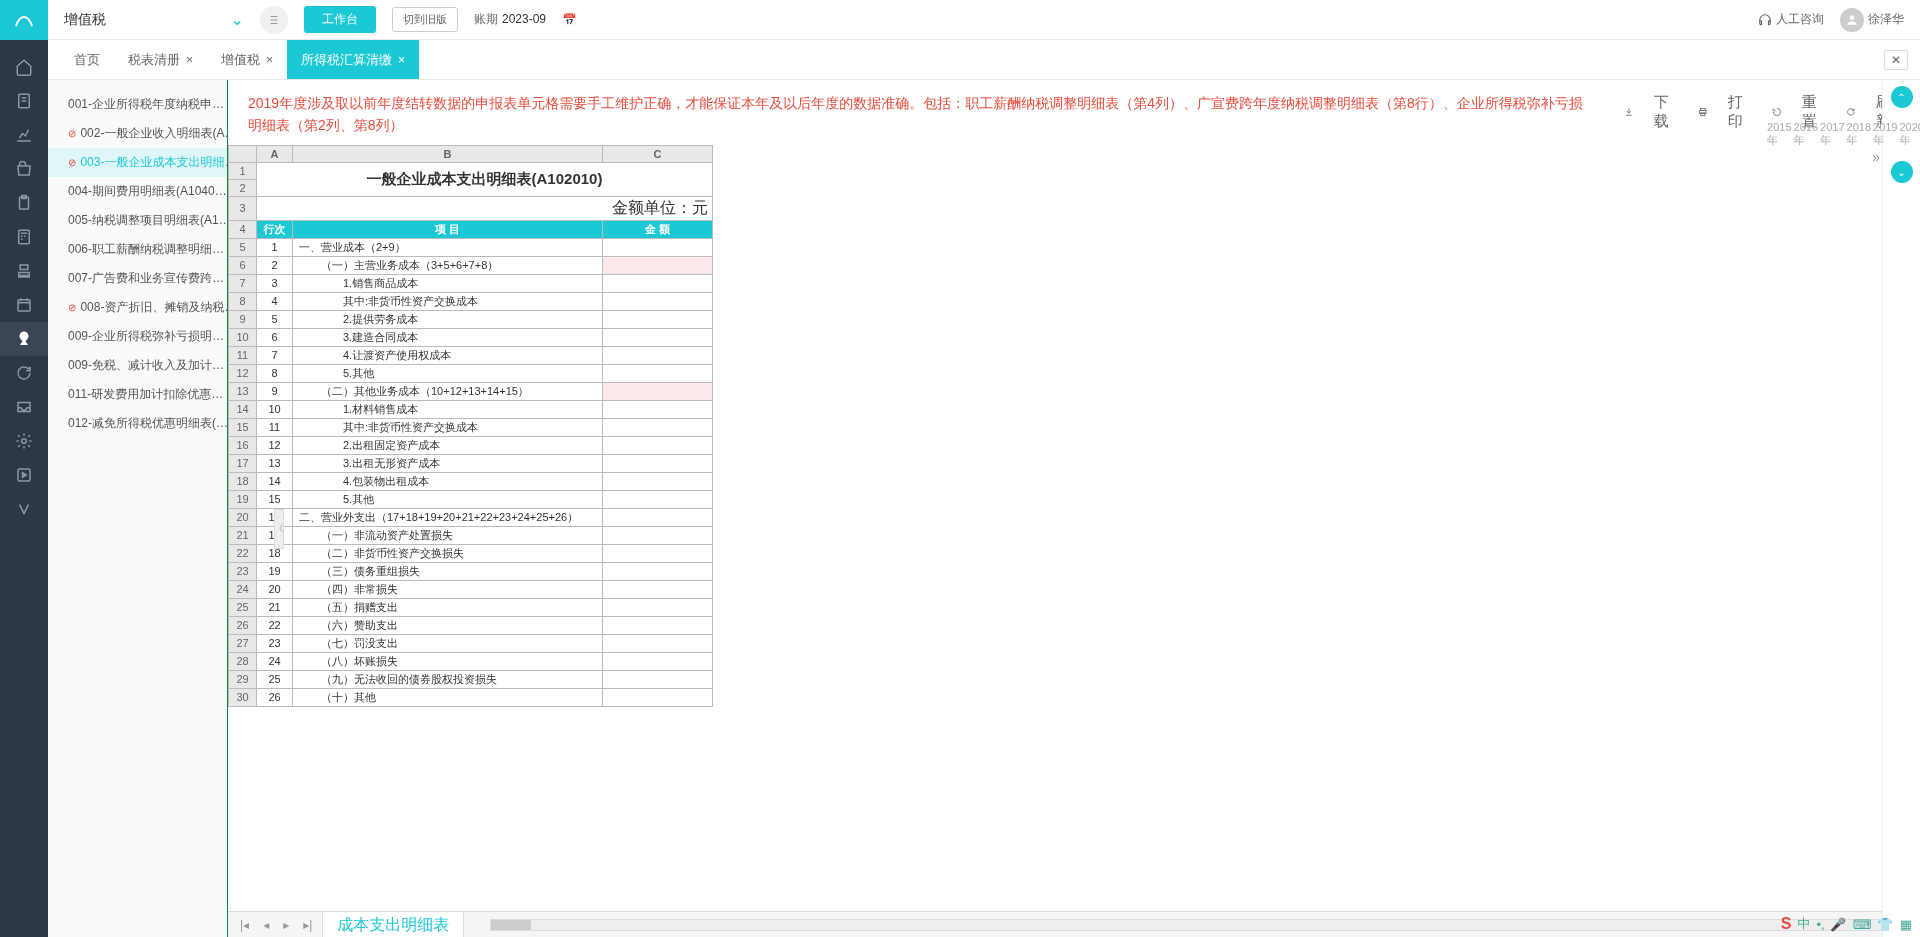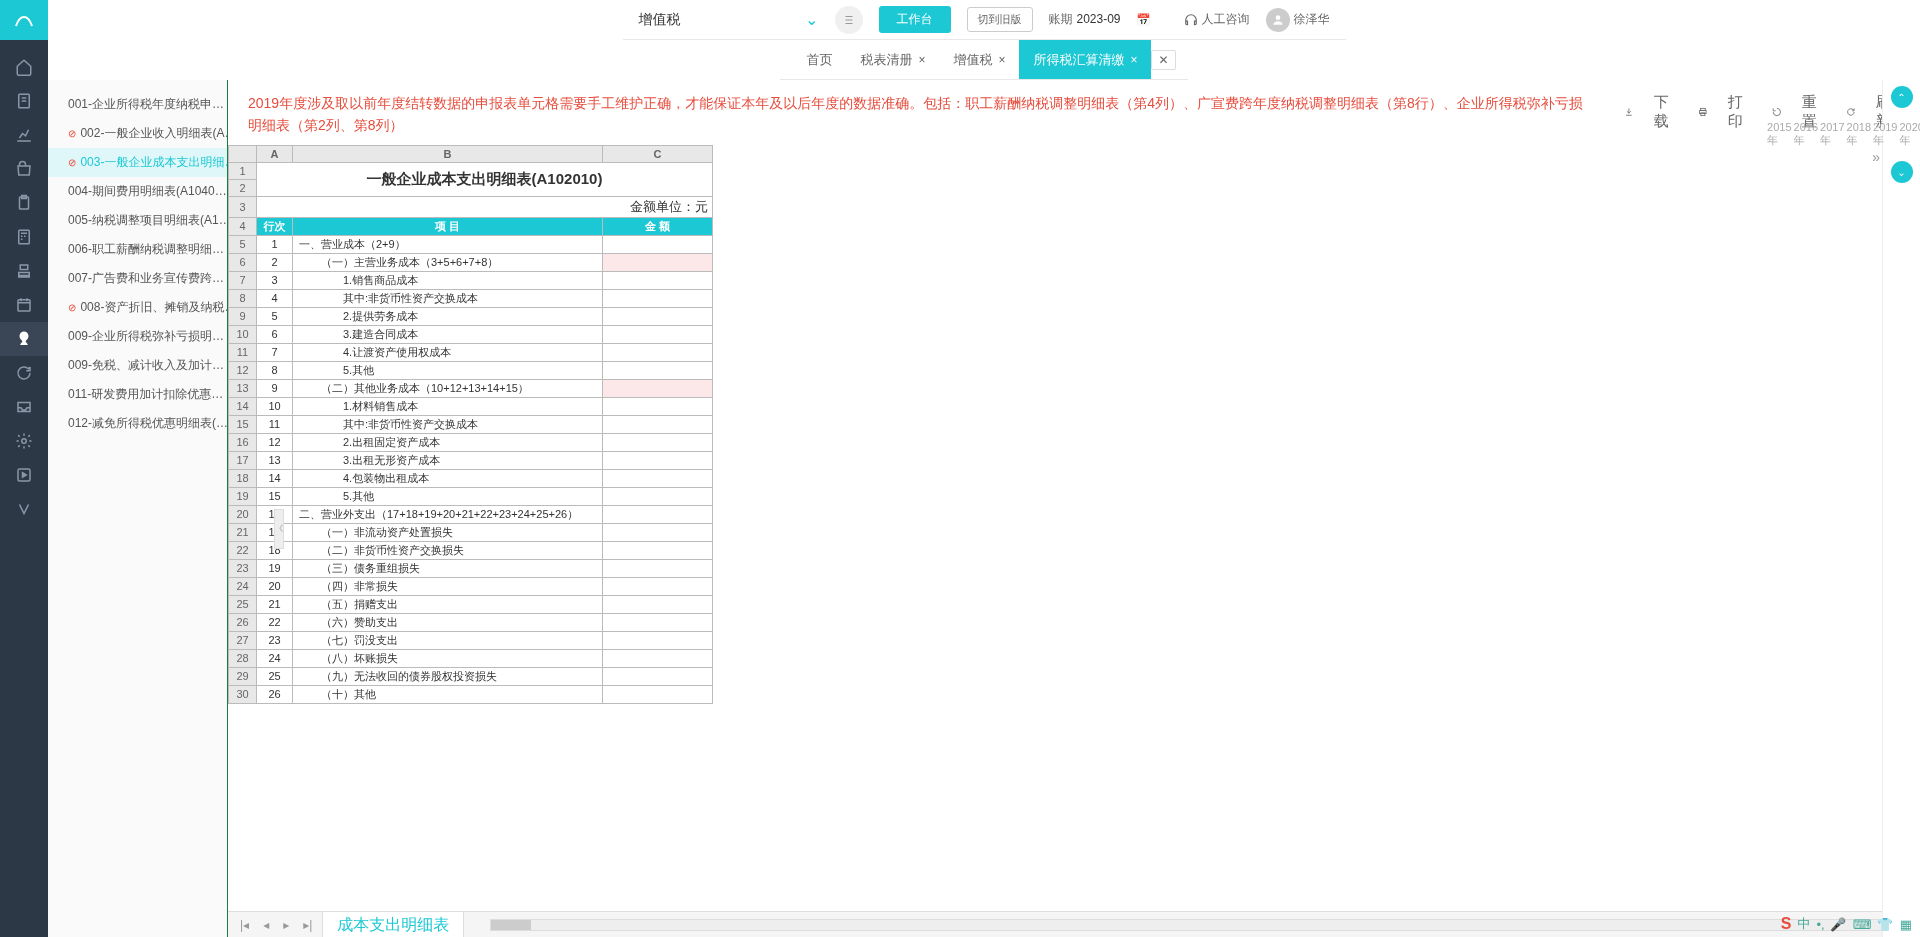--- a/index.html
+++ b/index.html
@@ -11,7 +11,7 @@
 .sidebar-nav .nav-items { flex: 1; background: #2c3846; padding-top: 10px; }
 .sidebar-nav .nav-item { height: 34px; display: flex; align-items: center; justify-content: center; cursor: pointer; color: #8a96a5; }
 .sidebar-nav .nav-item.active { background: #3a4655; color: #fff; }
-.main { flex: 1; display: flex; flex-direction: column; background: #fff; overflow: hidden; align-items: center; }
+.main { flex: 1; display: flex; flex-direction: column; background: #fff; overflow: hidden; }
 .top-header { height: 40px; display: flex; align-items: center; padding: 0 16px; border-bottom: 1px solid #e8e8e8; gap: 16px; }
 .top-header .dropdown { display: flex; align-items: center; gap: 8px; min-width: 180px; cursor: pointer; }
 .top-header .dropdown-text { font-size: 14px; color: #333; }

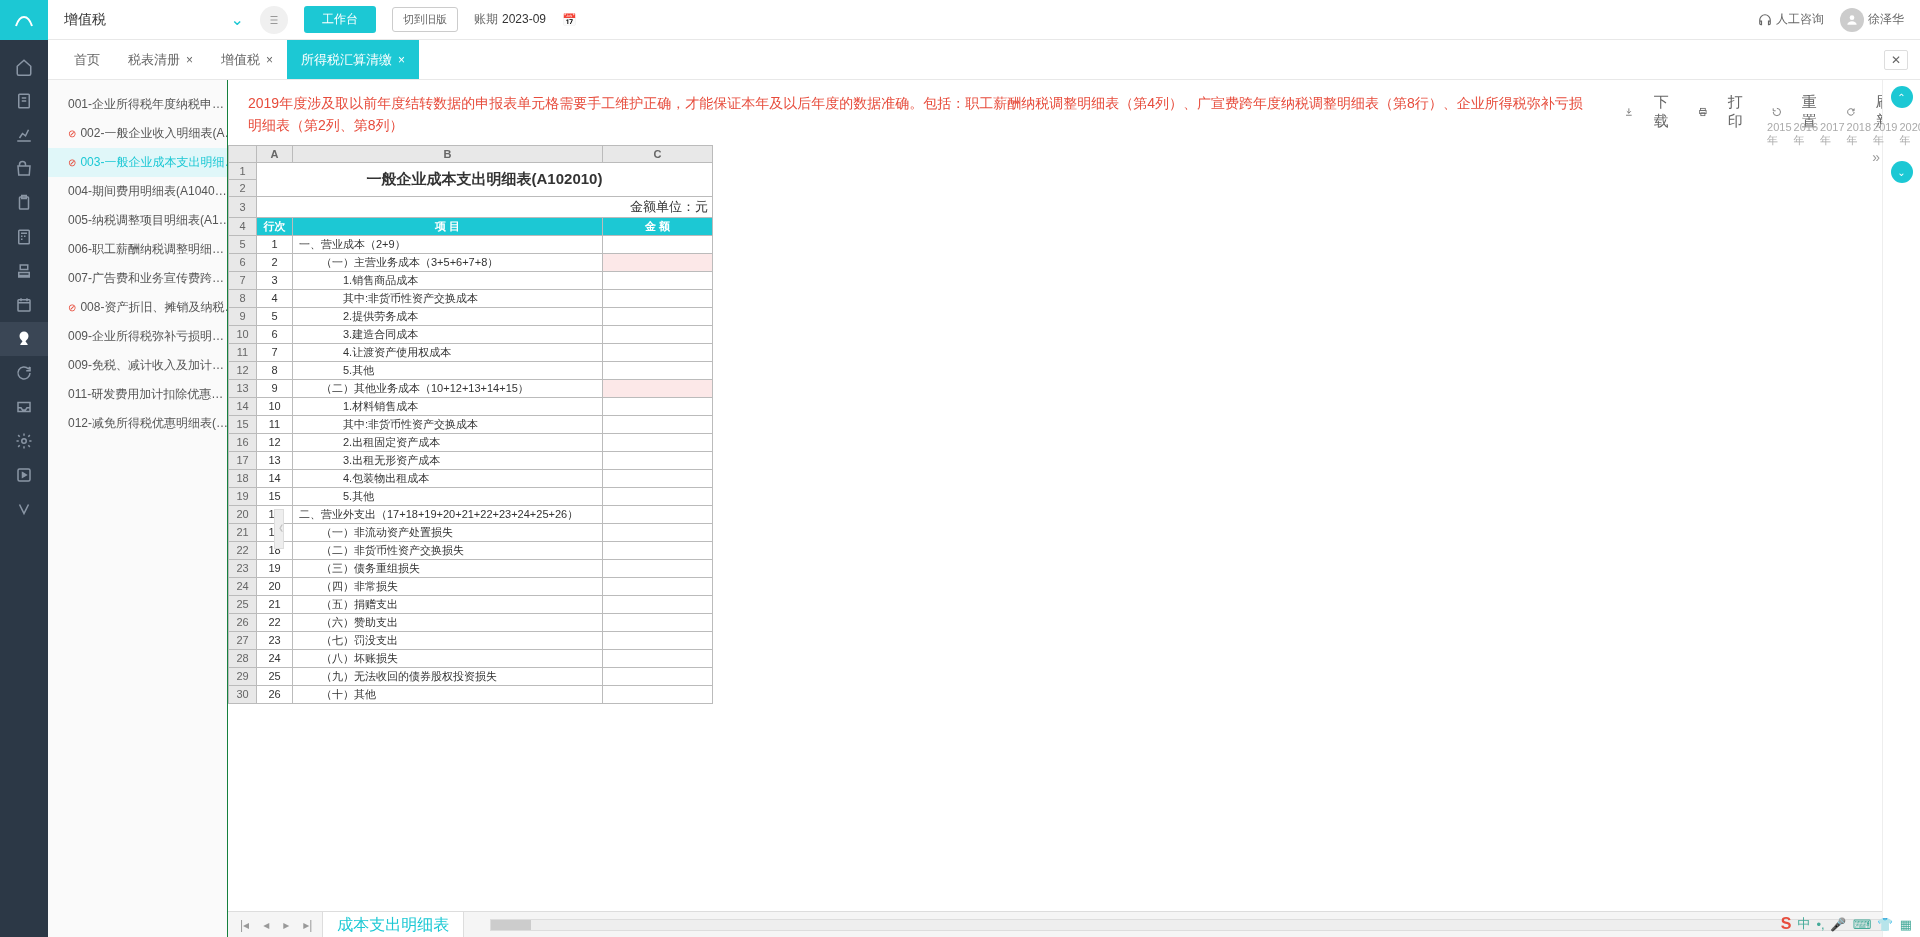--- a/index.html
+++ b/index.html
@@ -315,7 +315,7 @@
                     <td class="row-hdr">3</td>
                     <td colspan="3" style="position:relative;border:1px solid #bbb">
 
-                <div style="text-align:right;font-size:13px">金额单位：元</div>
+                <div style="text-align:right;font-size:16px">金额单位：元</div>
               </td>
                   </tr>
               <tr>

